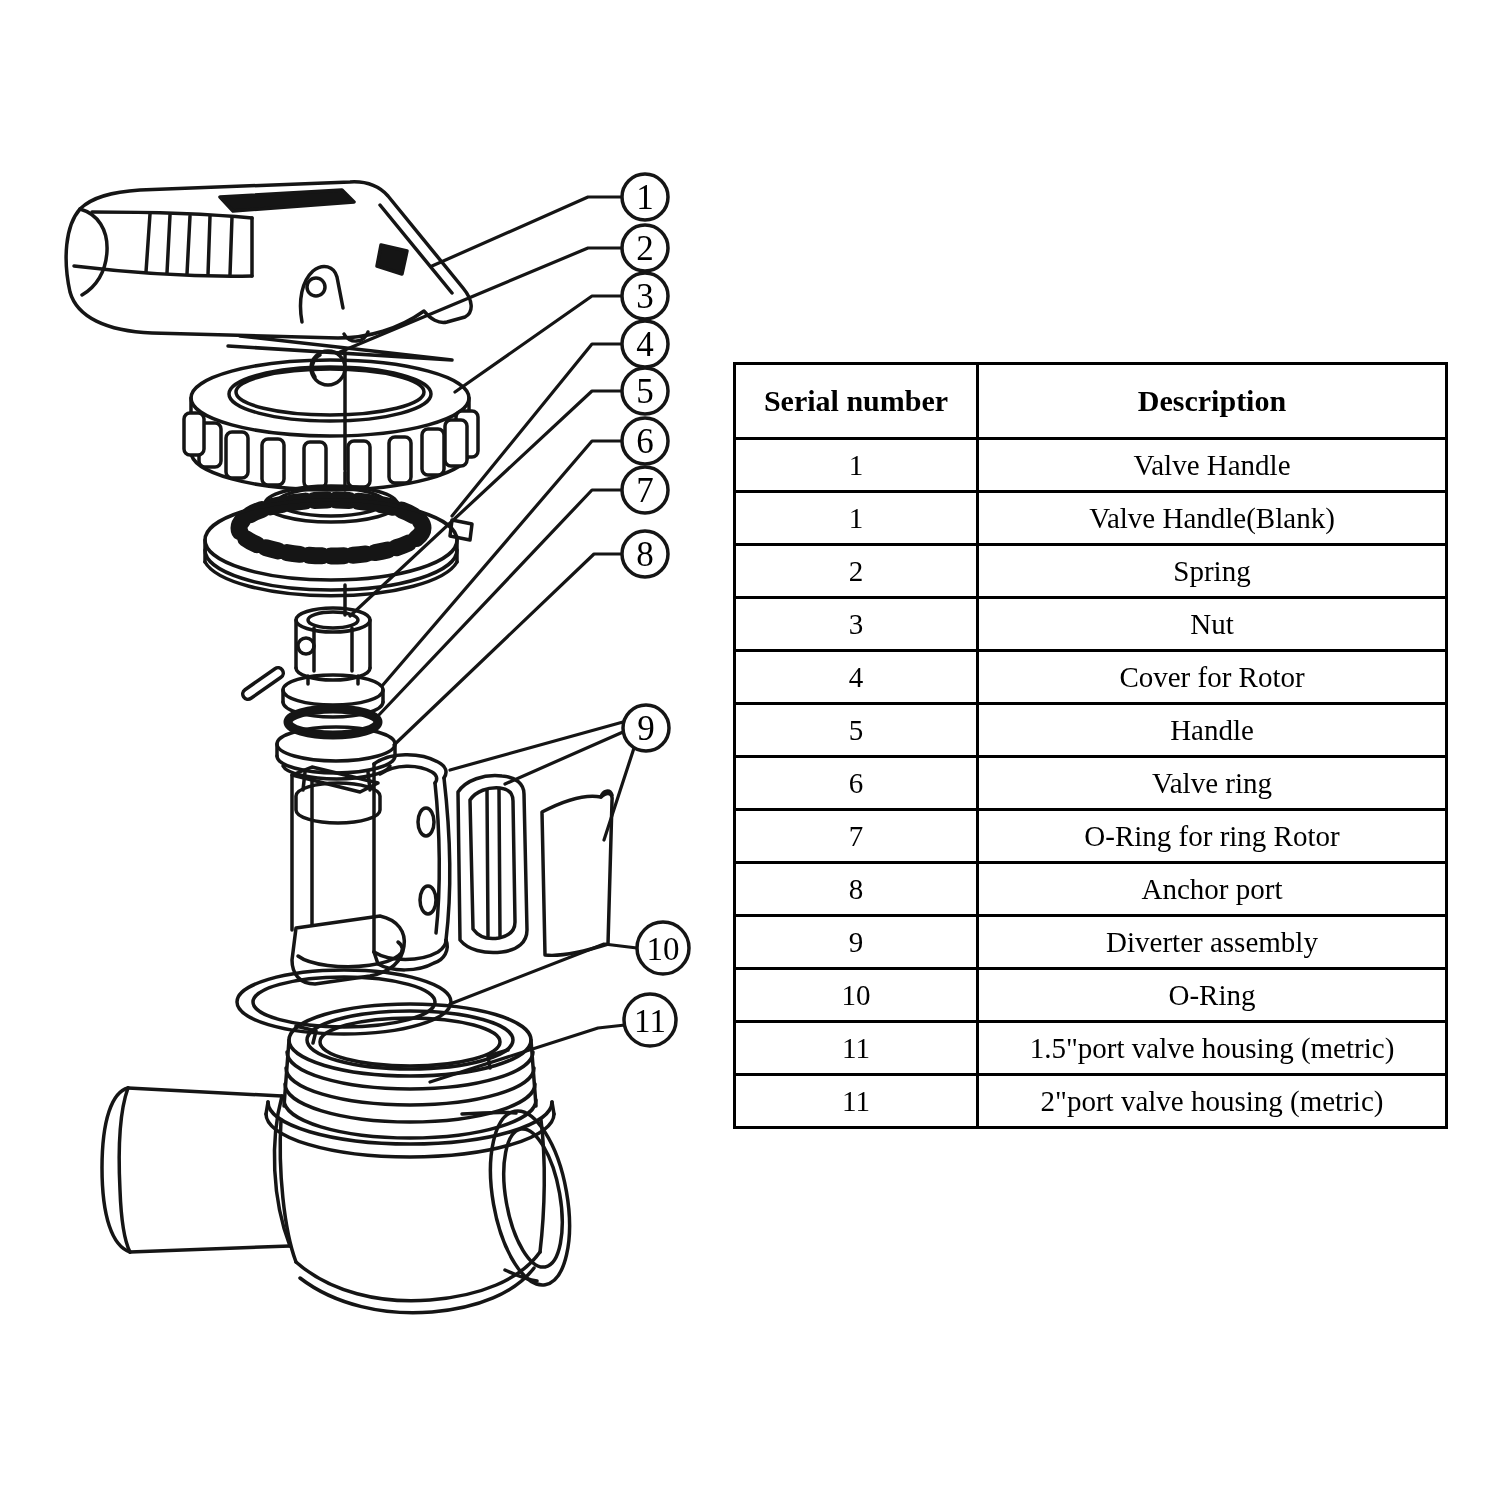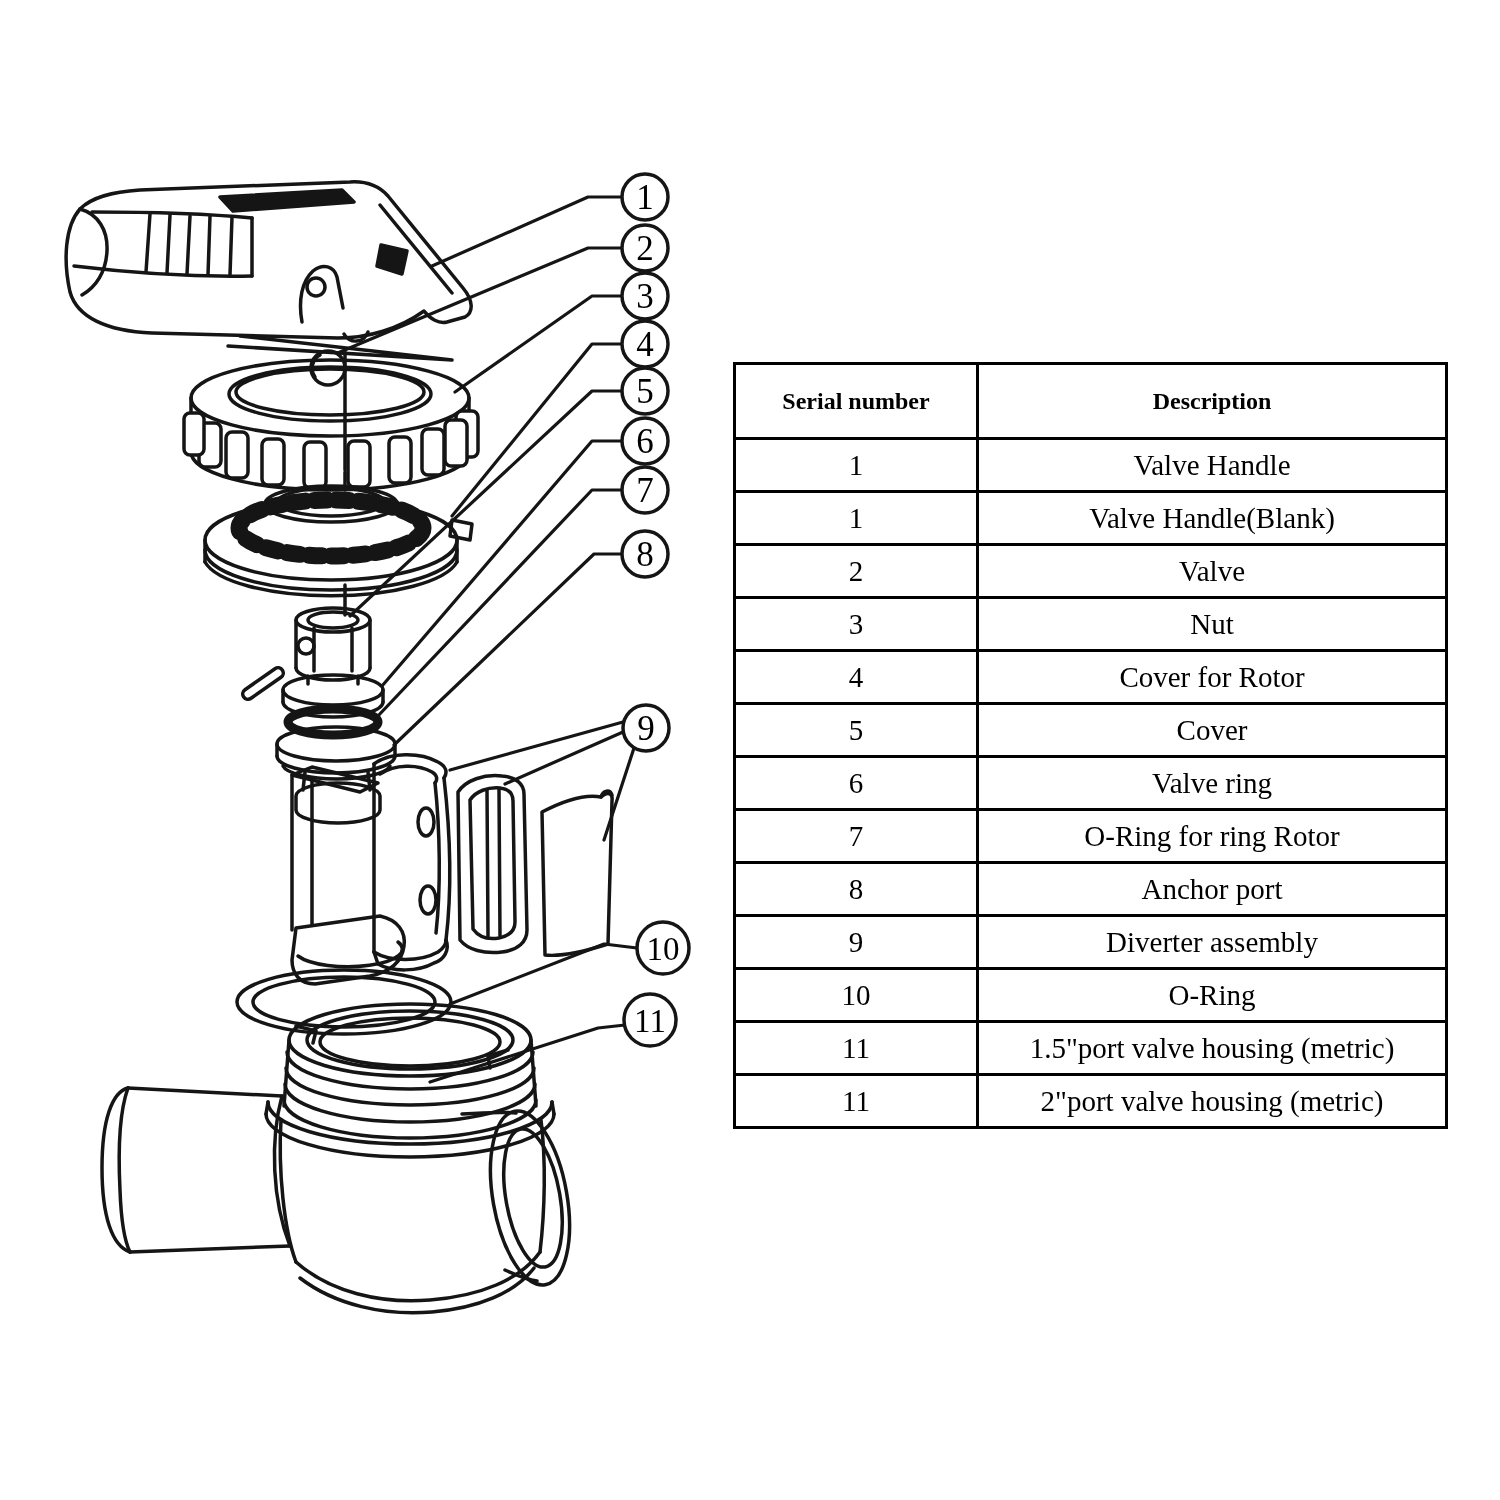--- a/index.html
+++ b/index.html
@@ -12,7 +12,7 @@
   table.parts th, table.parts td{
       border:3px solid #000;text-align:center;vertical-align:middle;
       font-size:29px;padding:0 6px;overflow:hidden;white-space:nowrap;}
-  table.parts th{font-weight:bold;font-size:24px;height:72px;}
+  table.parts th{font-weight:bold;font-size:30px;height:72px;}
   table.parts td{height:50px;}
   col.c-serial{width:243px;}
   col.c-desc{width:469px;}

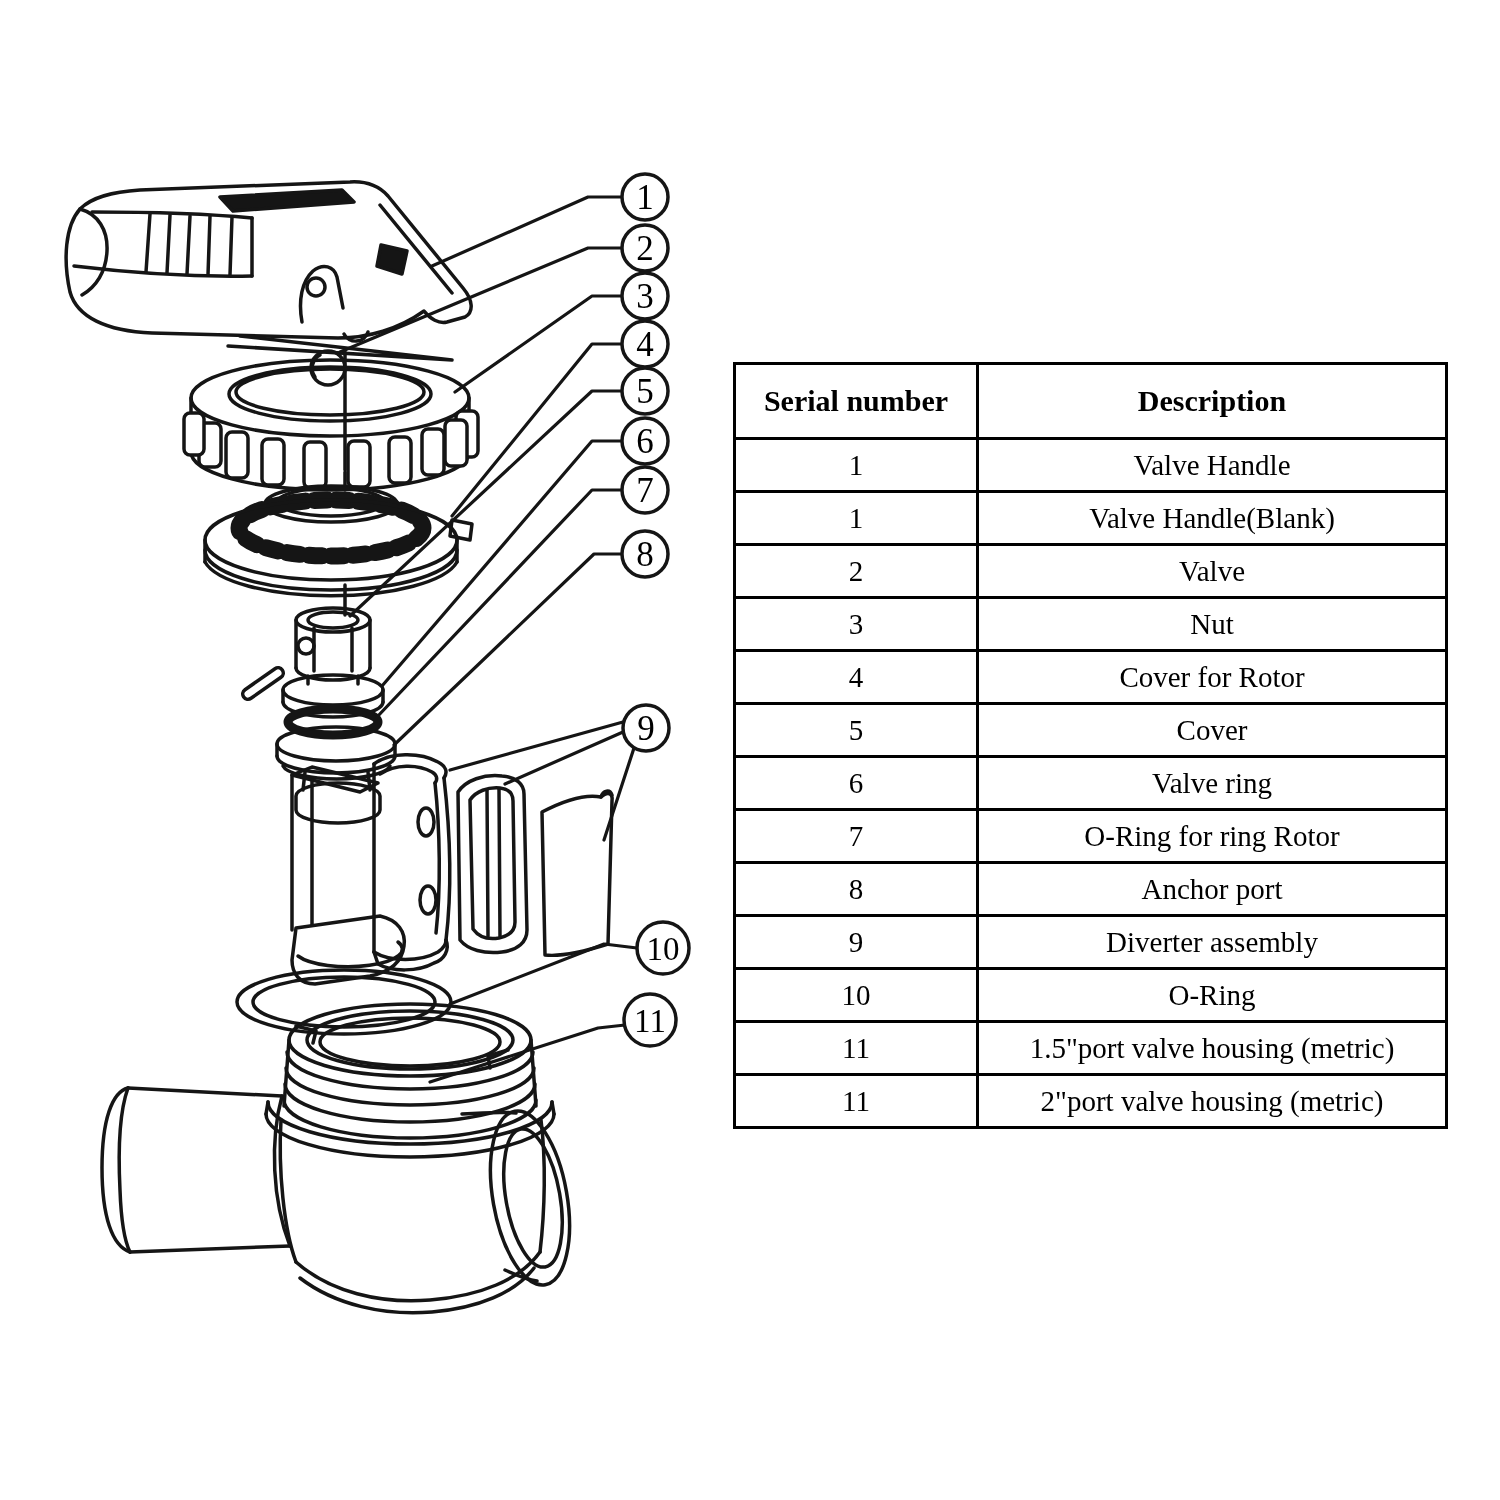--- a/index.html
+++ b/index.html
@@ -248,7 +248,7 @@
           </tr>
           <tr>
             <td>2</td>
-            <td>Valve</td>
+            <td>Spring</td>
           </tr>
           <tr>
             <td>3</td>

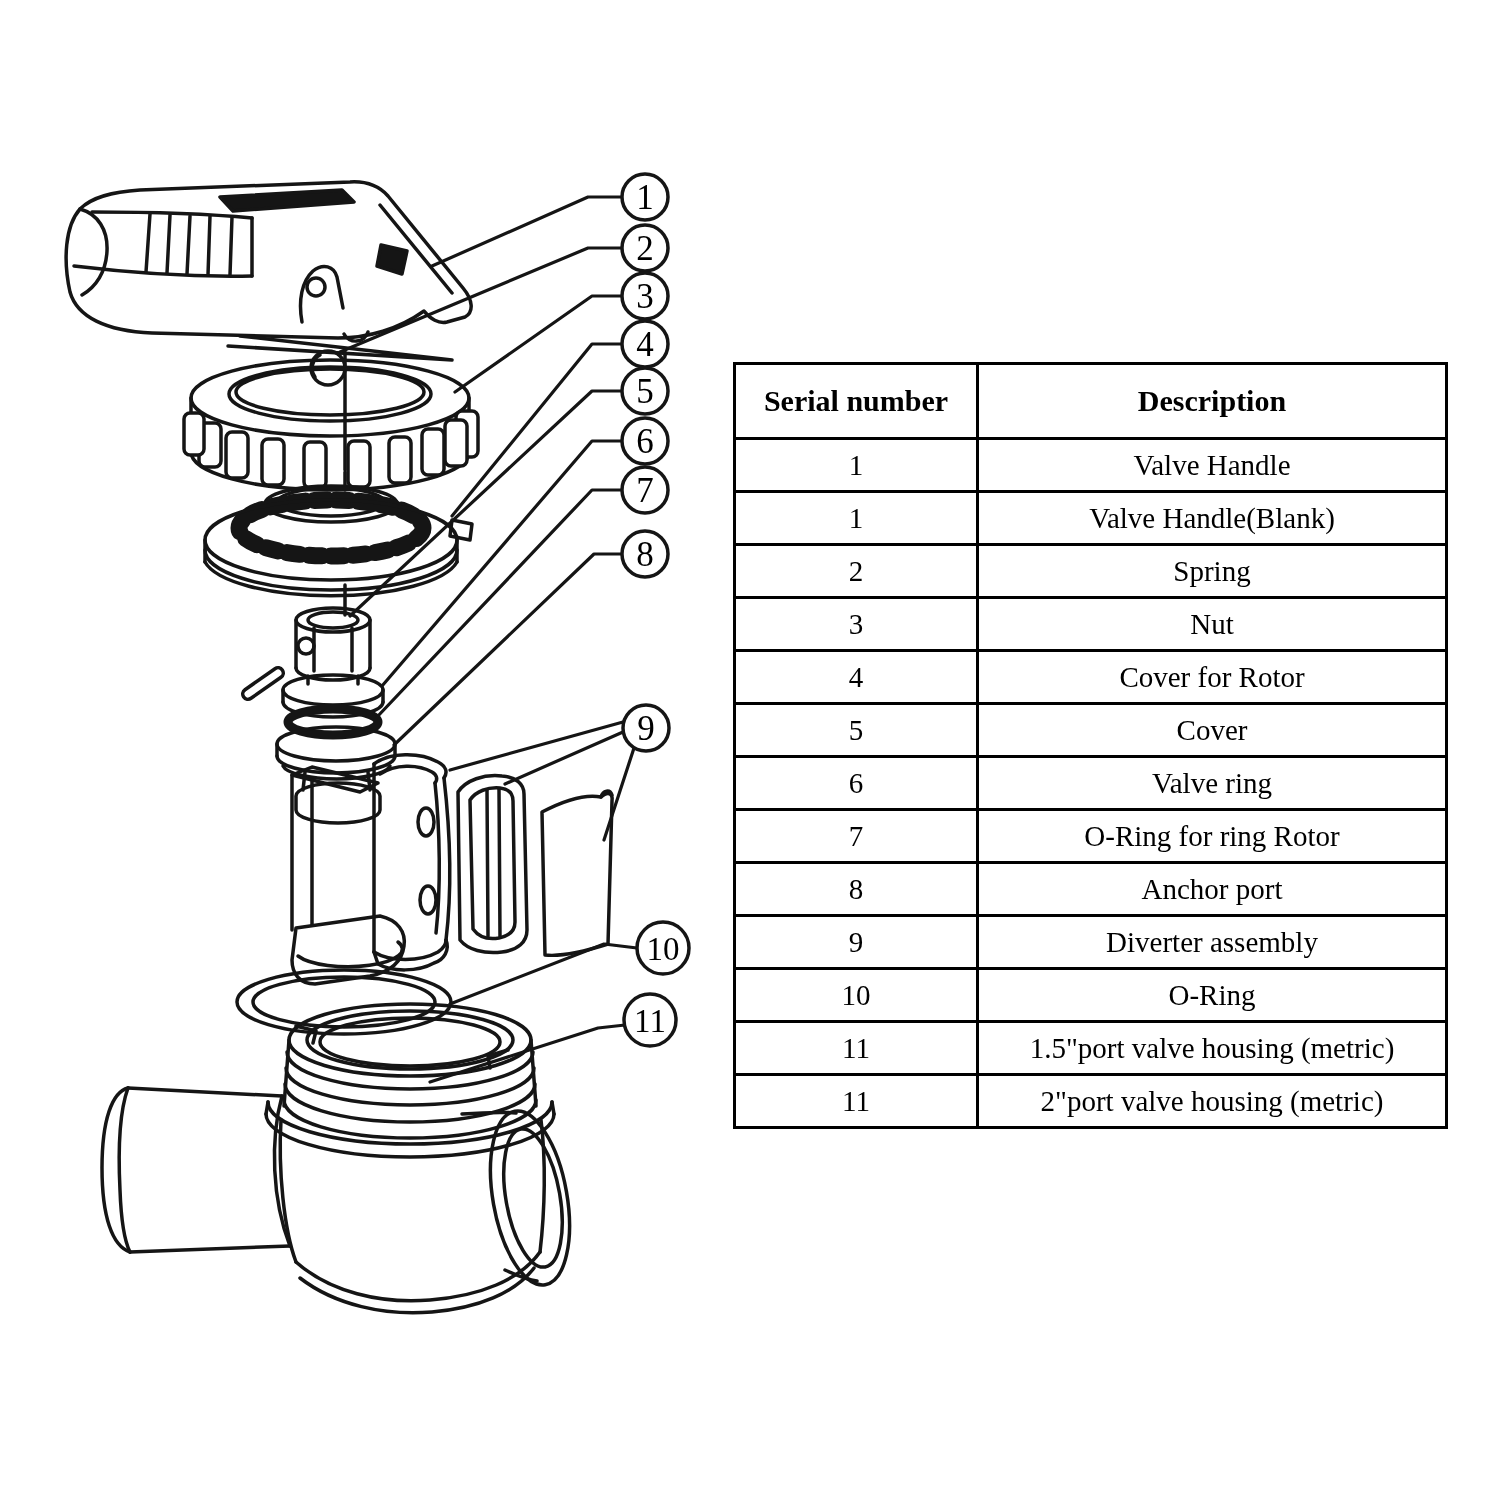--- a/index.html
+++ b/index.html
@@ -260,7 +260,7 @@
           </tr>
           <tr>
             <td>5</td>
-            <td>Cover</td>
+            <td>Handle</td>
           </tr>
           <tr>
             <td>6</td>

